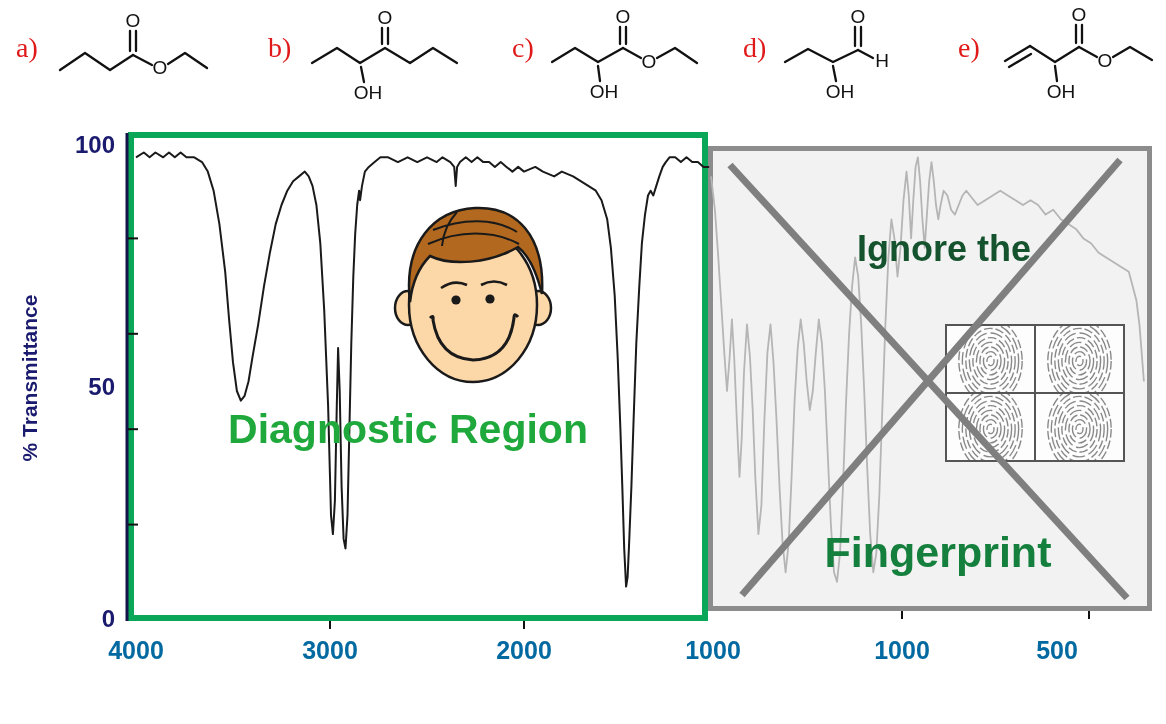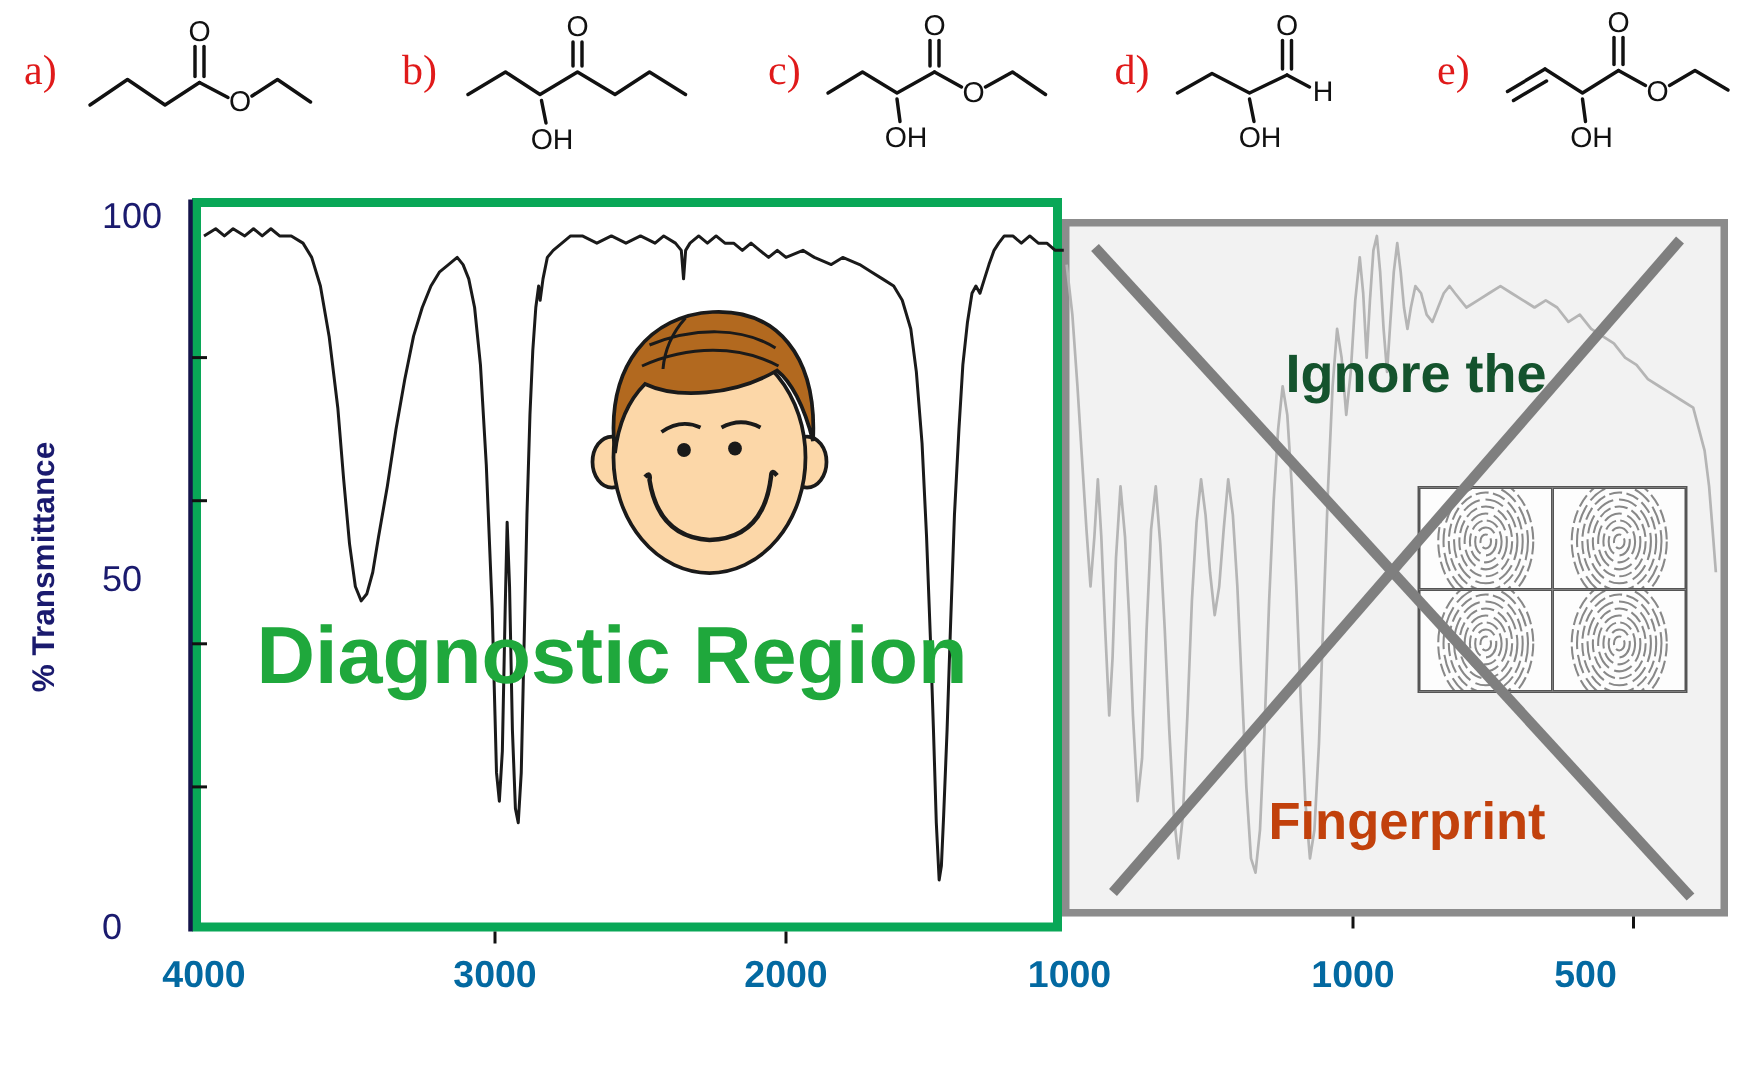--- a/index.html
+++ b/index.html
@@ -13,8 +13,8 @@
   
   .tick-x{position:absolute;top:636px;transform:translateX(-50%);
           color:#0369a1;font-weight:bold;font-size:25px;}
-  .tick-y{position:absolute;left:68px;width:68px;text-align:left;
-          color:#1a1a6e;font-weight:normal;font-size:24px;}
+  .tick-y{position:absolute;left:47px;width:68px;text-align:right;
+          color:#1a1a6e;font-weight:bold;font-size:24px;}
   .ytitle{position:absolute;left:-62px;top:366px;width:184px;text-align:center;
           transform:rotate(-90deg);color:#1a1a6e;font-weight:bold;font-size:21px;}
   .xtitle{position:absolute;left:640px;top:685px;transform:translateX(-50%);

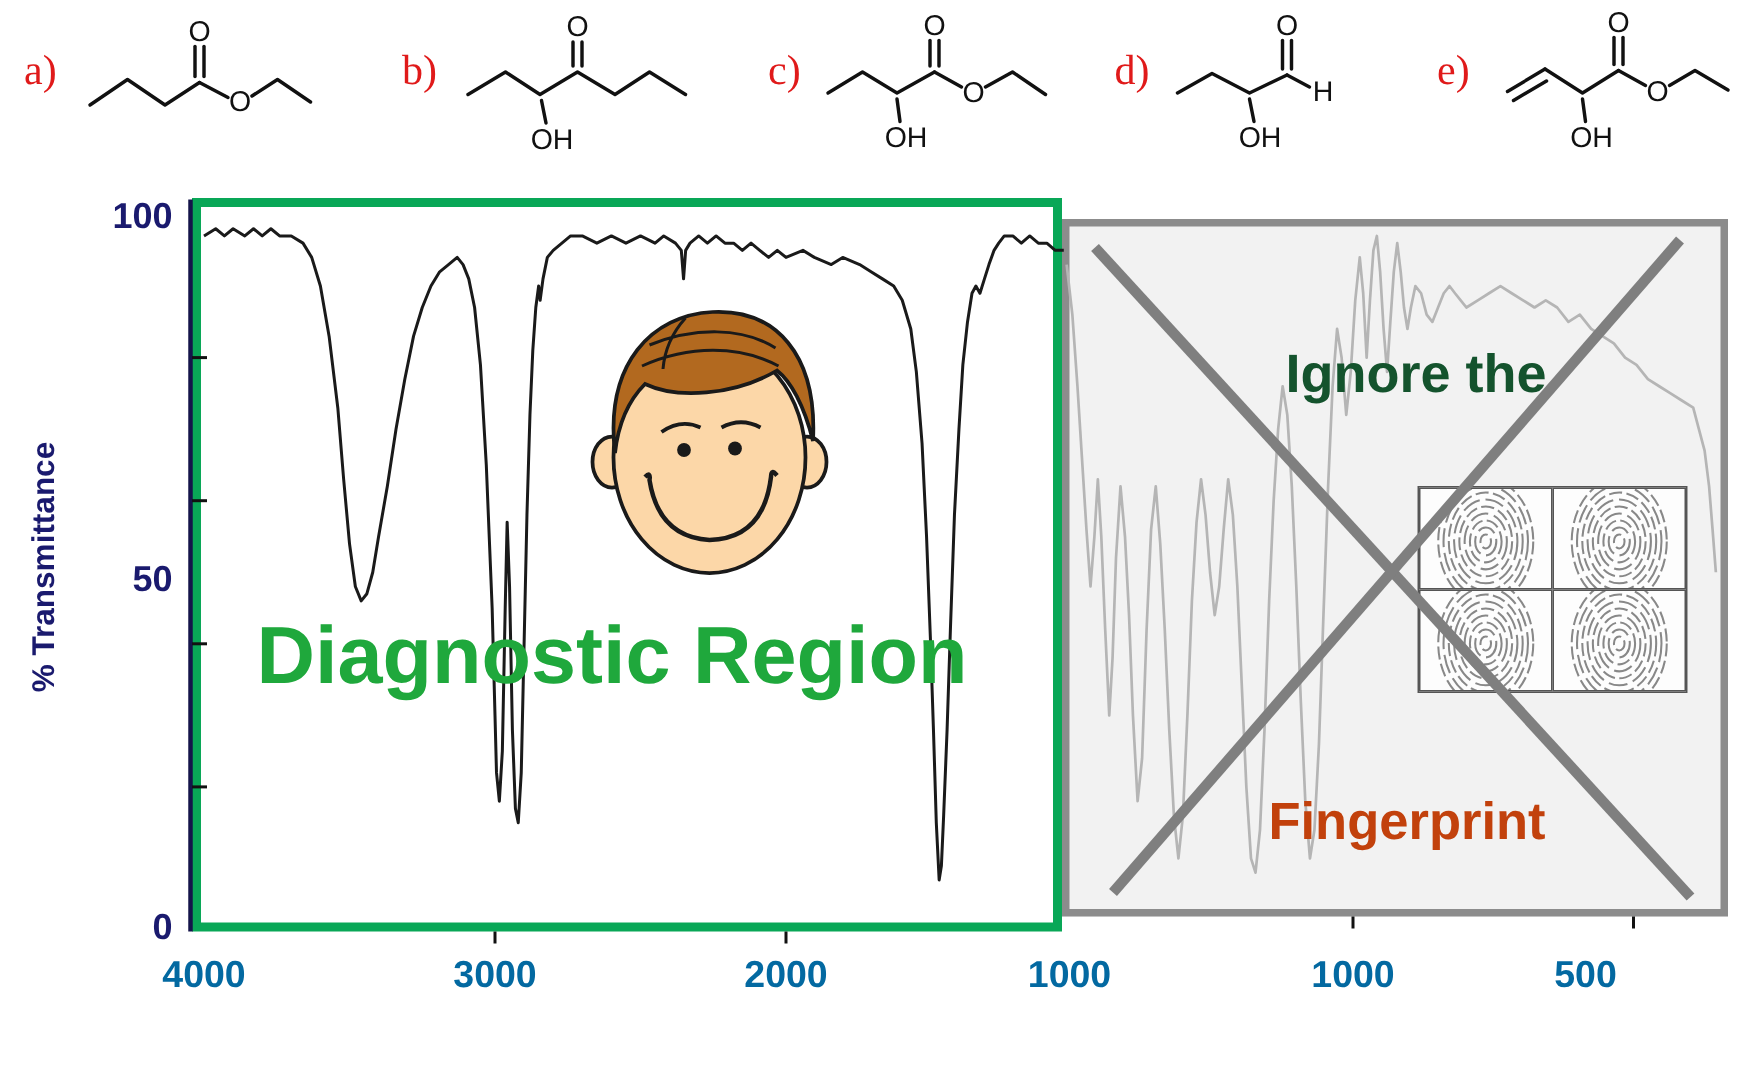--- a/index.html
+++ b/index.html
@@ -27,7 +27,7 @@
           border:5px solid #8c8c8c;box-sizing:border-box;background:#f2f2f2;}
   
   .ann{position:absolute;transform:translateX(-50%);font-weight:bold;white-space:nowrap;}
-  .ann-diagnostic{left:408px;top:406px;font-size:54px;color:#1fa83c;}
+  .ann-diagnostic{left:408px;top:406px;font-size:41px;color:#1fa83c;}
   .ann-focus{left:412px;top:512px;font-size:39px;color:#29abe2;}
   .ann-ignore1{left:944px;top:228px;font-size:36px;color:#14532d;}
   .ann-ignore2{left:944px;top:285px;font-size:36px;color:#fa0505;}

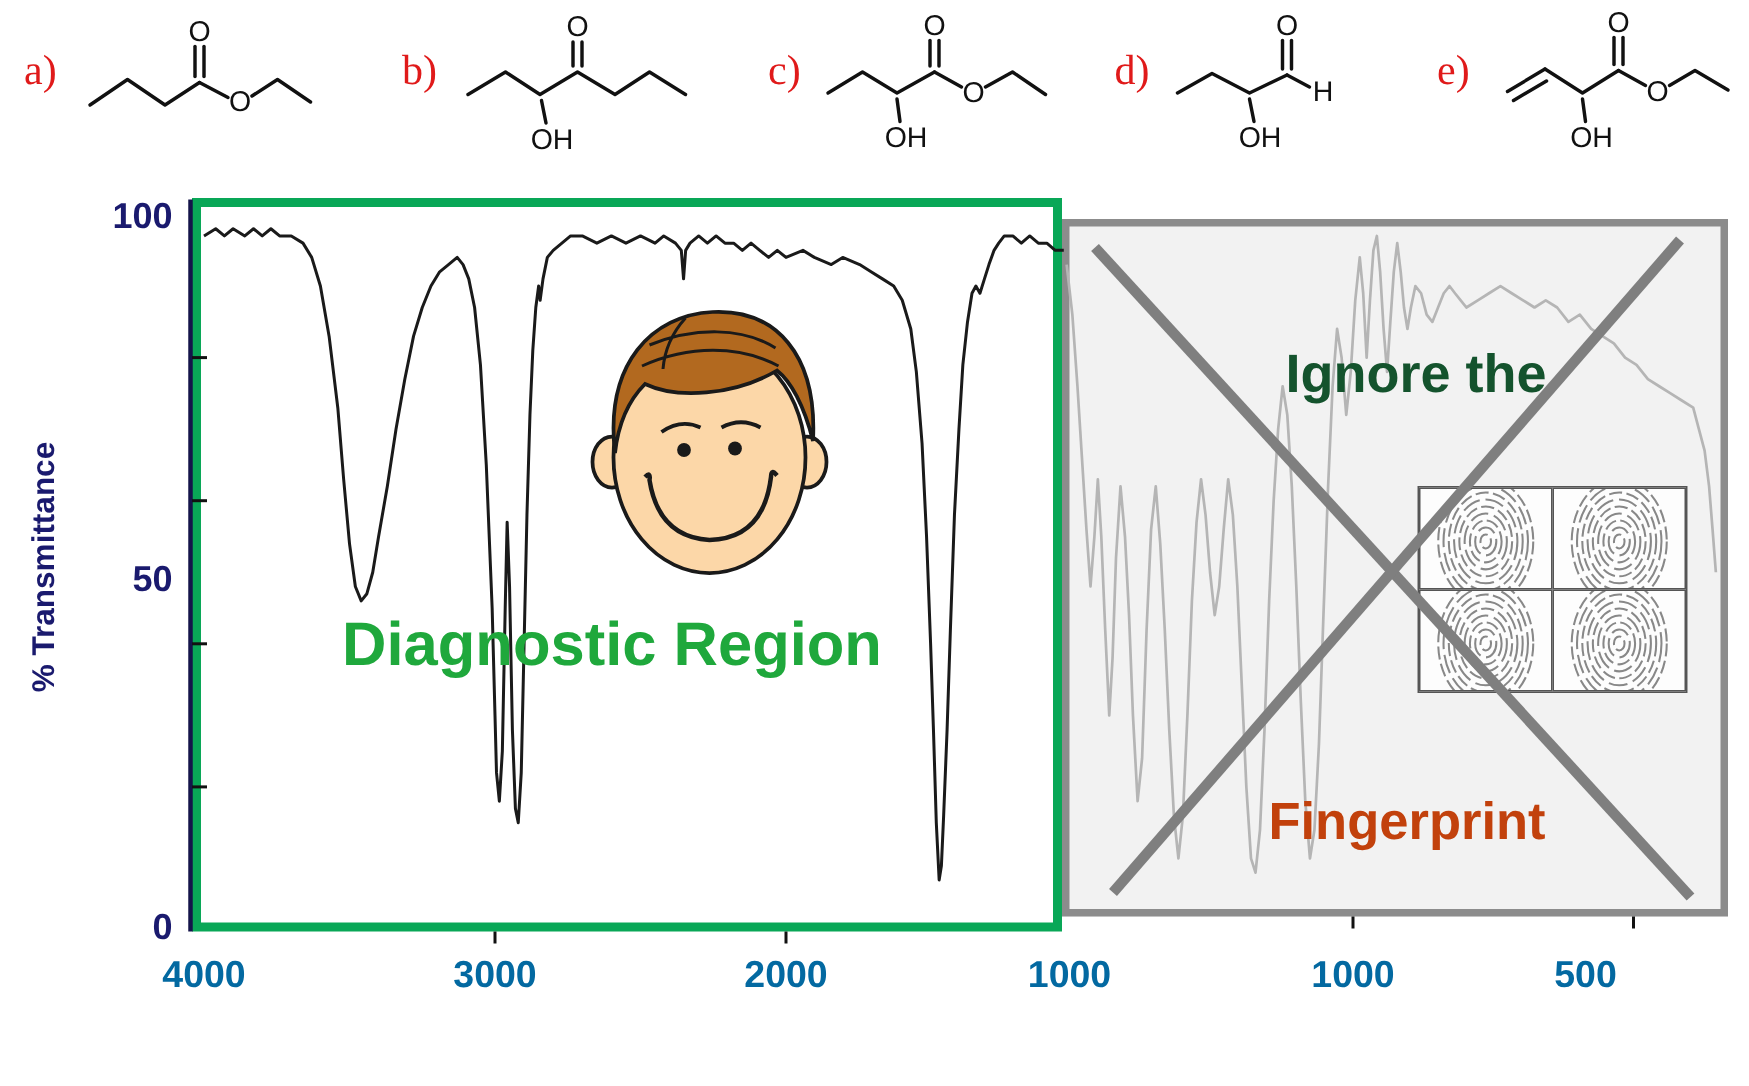--- a/index.html
+++ b/index.html
@@ -31,7 +31,7 @@
   .ann-focus{left:412px;top:512px;font-size:39px;color:#29abe2;}
   .ann-ignore1{left:944px;top:228px;font-size:36px;color:#14532d;}
   .ann-ignore2{left:944px;top:285px;font-size:36px;color:#fa0505;}
-  .ann-fingerprint{left:938px;top:528px;font-size:35px;color:#c2410c;}
+  .ann-fingerprint{left:938px;top:528px;font-size:43px;color:#15803d;}
   
   .fp-grid{position:absolute;left:945px;top:324px;width:178px;height:136px;
            display:grid;grid-template-columns:1fr 1fr;grid-template-rows:1fr 1fr;

